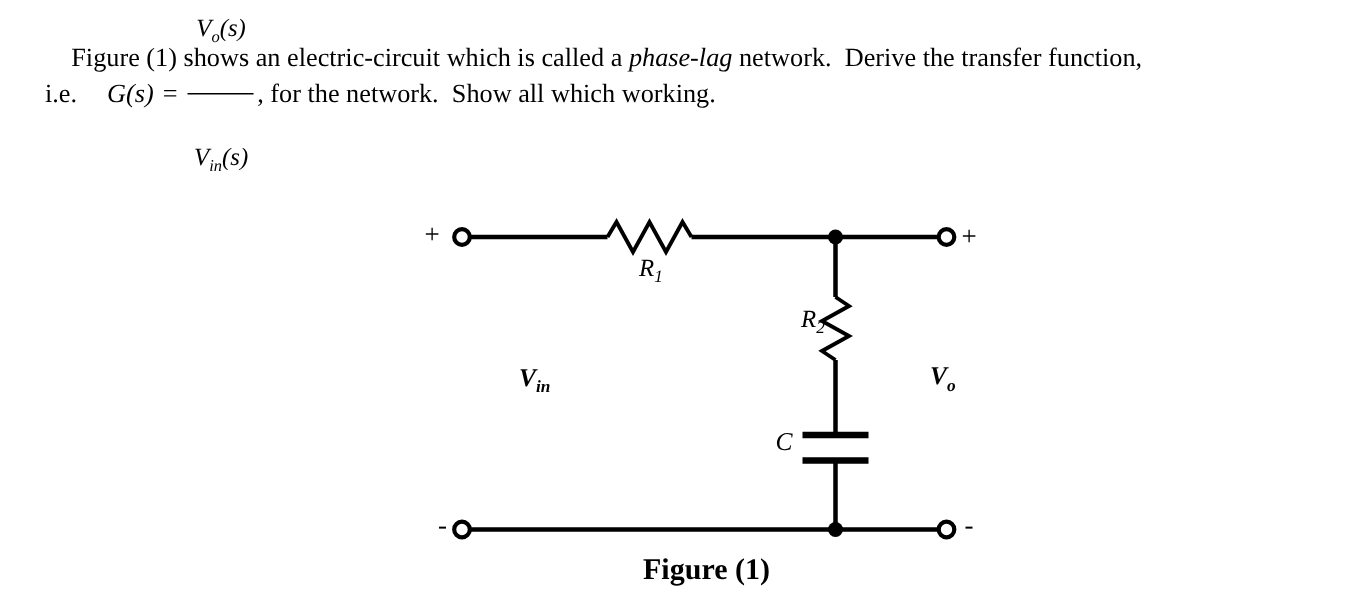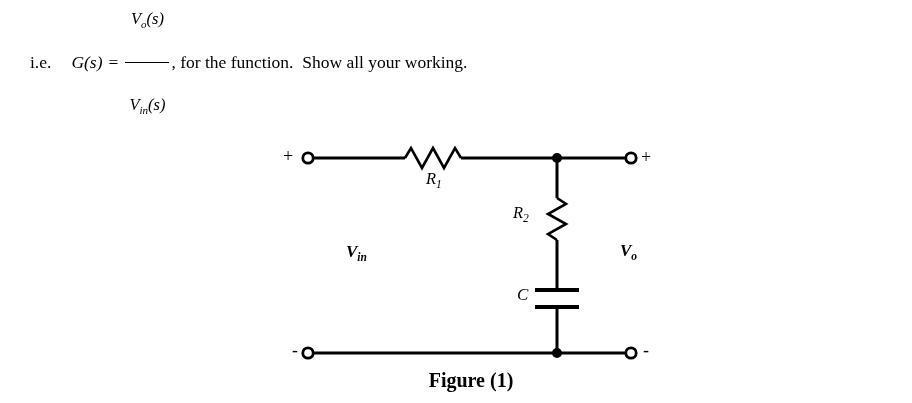--- a/index.html
+++ b/index.html
@@ -50,6 +50,9 @@
 
 <div class="page">
 
+  <div class="line1">
+    <span>Figure (1) shows an electric-circuit which is called a </span><i>phase-lag</i><span> network.  Derive the transfer function,</span>
+  </div>
 
   <div class="line2">
     <span class="intro">i.e.</span>

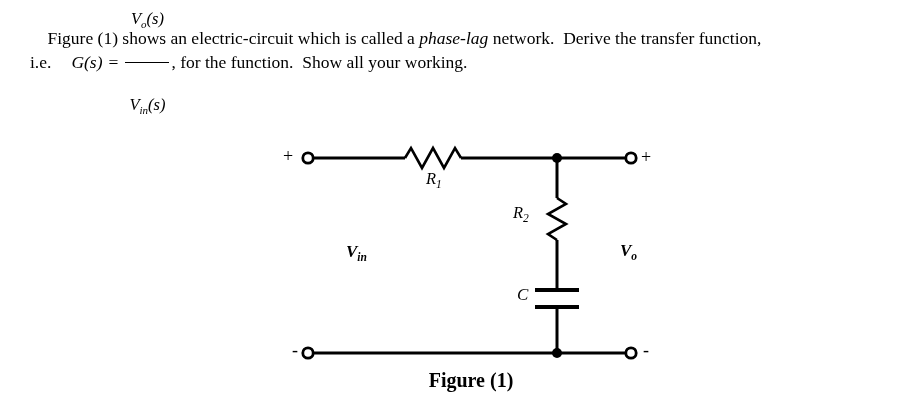--- a/index.html
+++ b/index.html
@@ -63,7 +63,7 @@
       <span class="bar"></span>
       <span class="fline"><span class="it">V</span><sub>in</sub><span class="it">(s)</span></span>
     </span>
-    <span>, for the function.  Show all your working.</span>
+    <span>, for the network.  Show all which working.</span>
   </div>
 
   <svg class="circuit" width="400" height="250" viewBox="0 0 400 250">

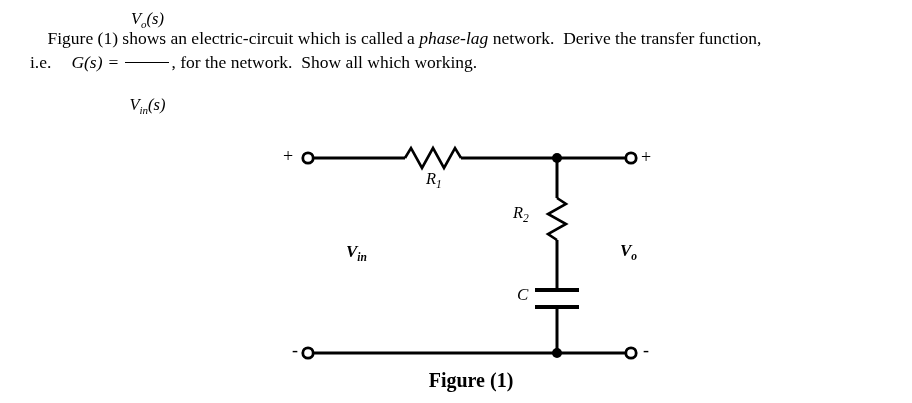--- a/index.html
+++ b/index.html
@@ -100,7 +100,7 @@
   <div class="sign" style="left:643px; top:341px;">-</div>
 
   <div class="clabel" style="left:426px; top:171px;"><span>R</span><sub>1</sub></div>
-  <div class="clabel" style="left:513px; top:205px;"><span>R</span><sub>2</sub></div>
+  <div class="clabel" style="left:534px; top:205px;"><span>R</span><sub>2</sub></div>
   <div class="clabel" style="left:517px; top:286px; font-size:17px;">C</div>
 
   <div class="vlabel" style="left:310px; top:243px;margin-left:36px;"><span>V</span><sub>in</sub></div>

